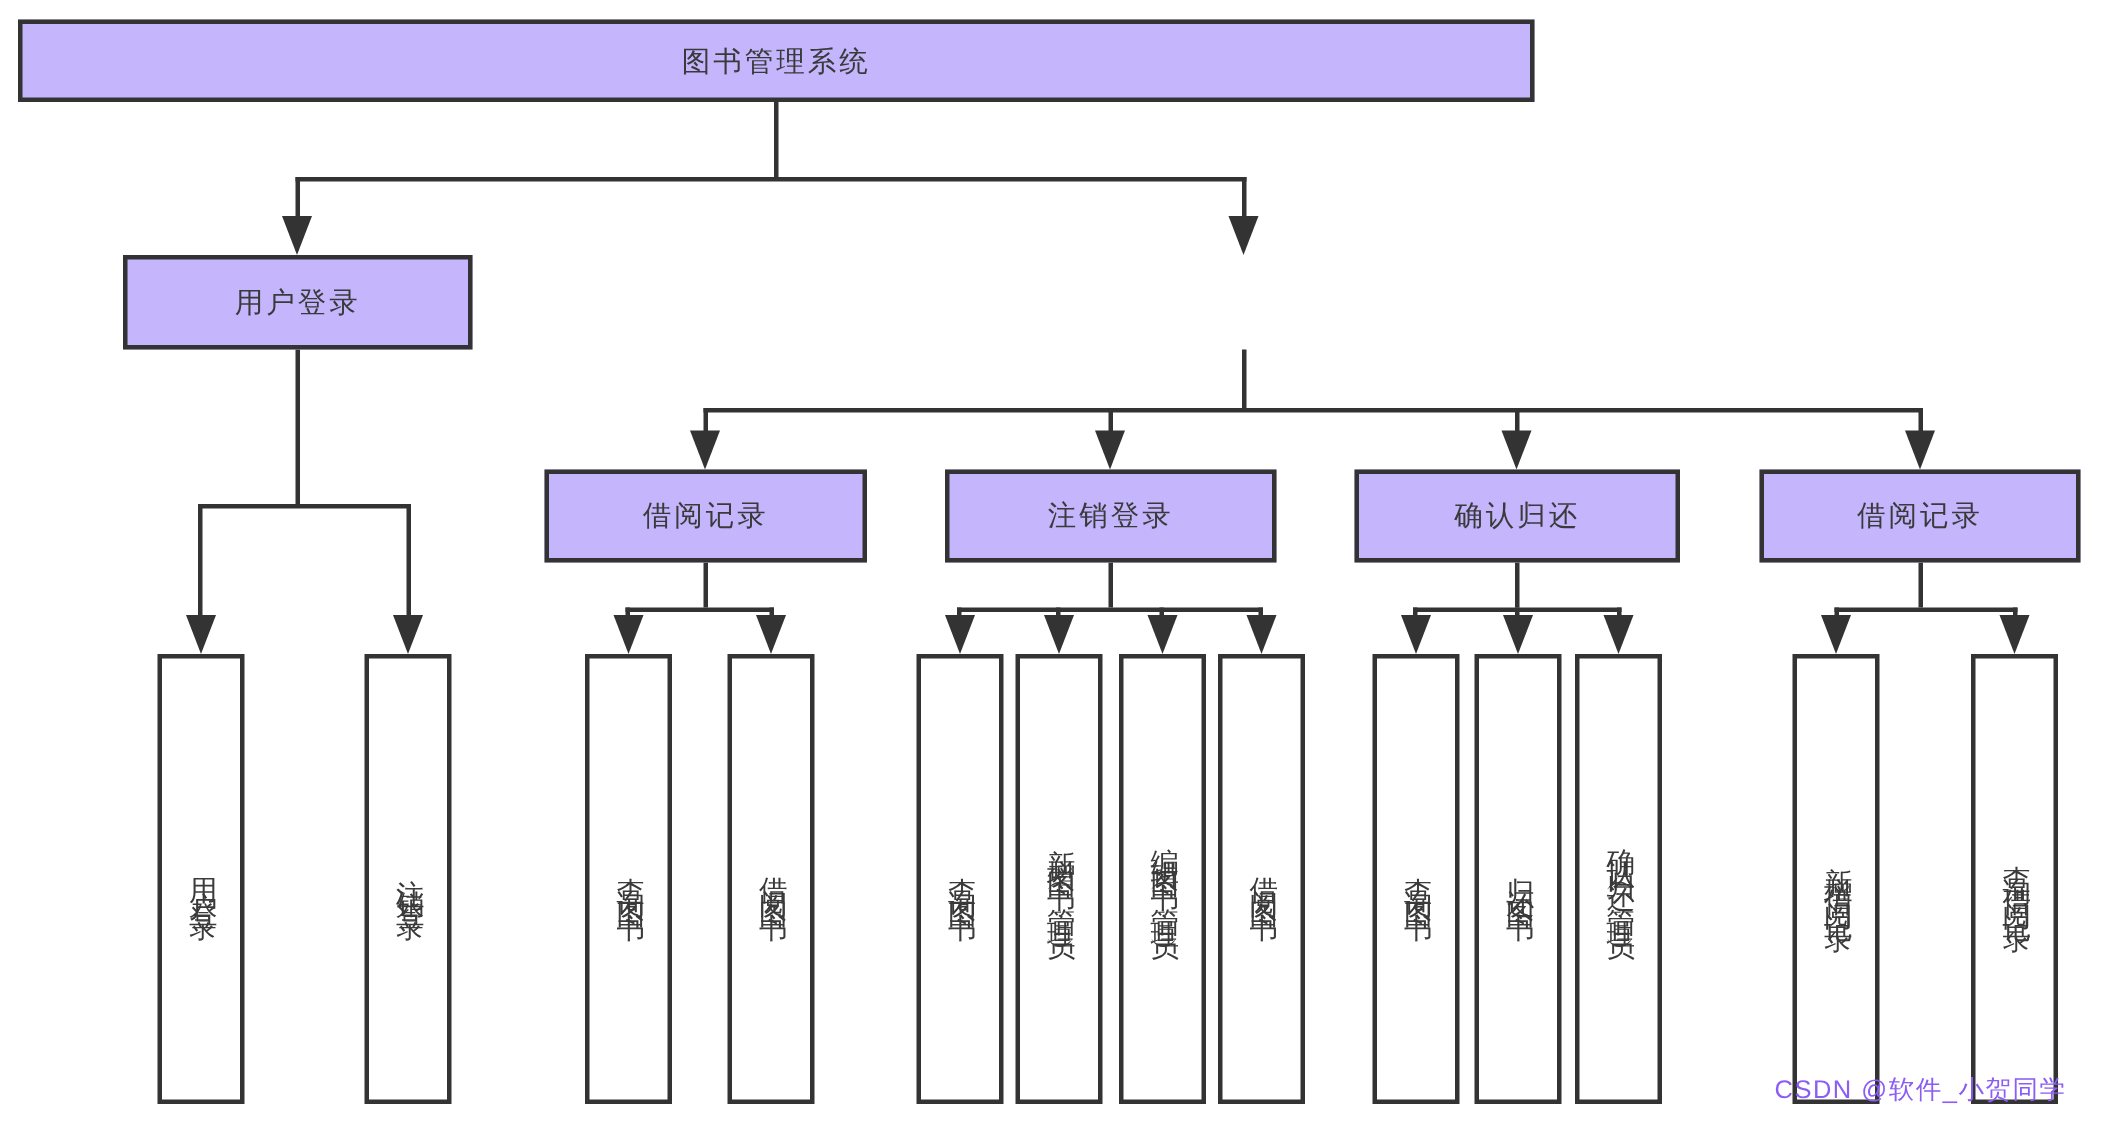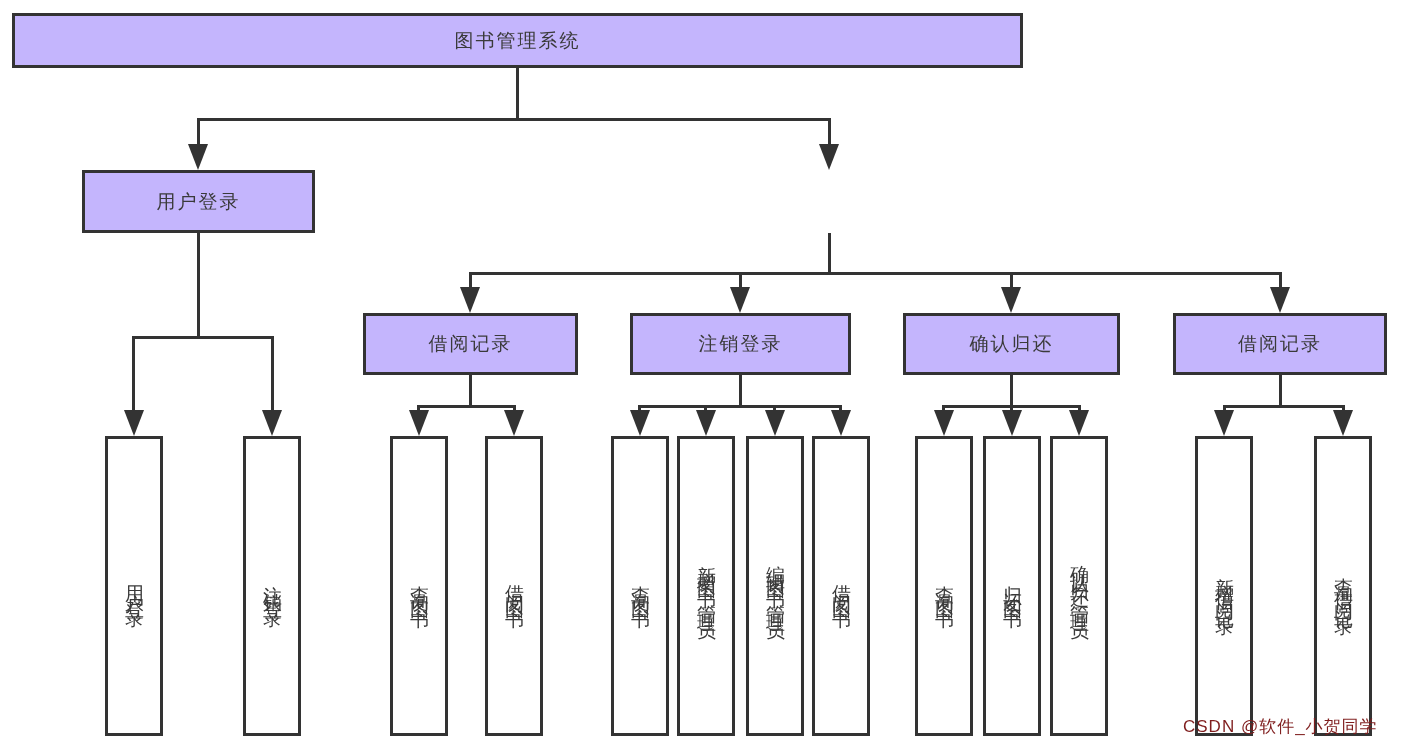--- a/index.html
+++ b/index.html
@@ -63,7 +63,7 @@
     left: 1183px;
     top: 715px;
     font-size: 17px;
-    color: #7f1d1d;
+    color: #8b5cf6;
     letter-spacing: 1px;
     z-index: 5;
     white-space: nowrap;

